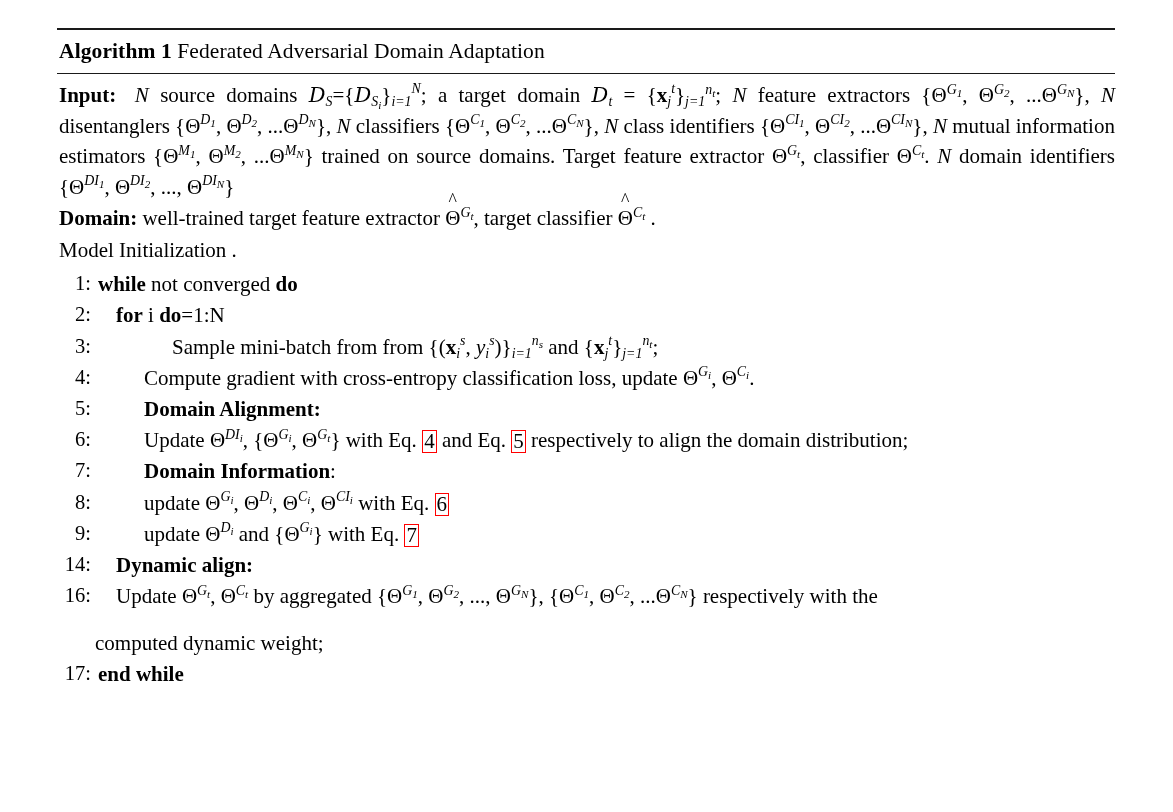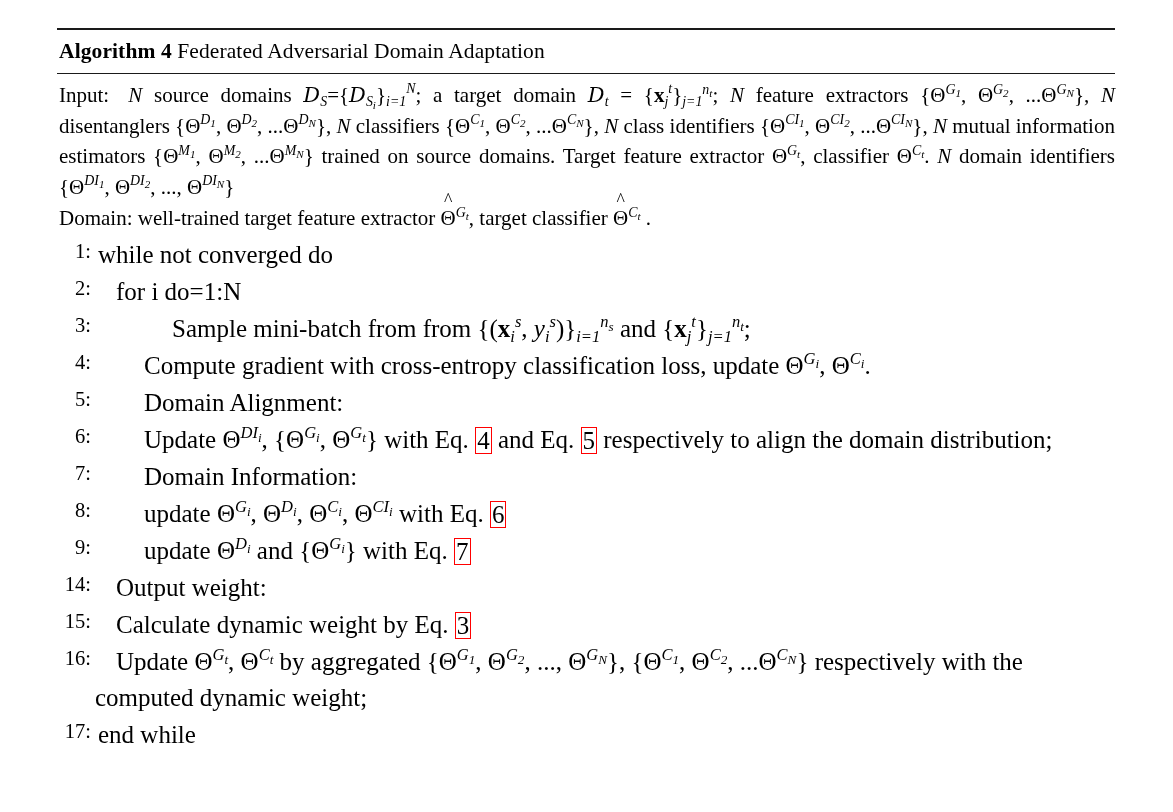--- a/index.html
+++ b/index.html
@@ -138,7 +138,7 @@
   <div class="rule-thick"></div>
 
   <div class="algo-title">
-    <span class="kw">Algorithm 4</span>
+    <span class="kw">Algorithm 1</span>
     <span>Federated Adversarial Domain Adaptation</span>
   </div>
 

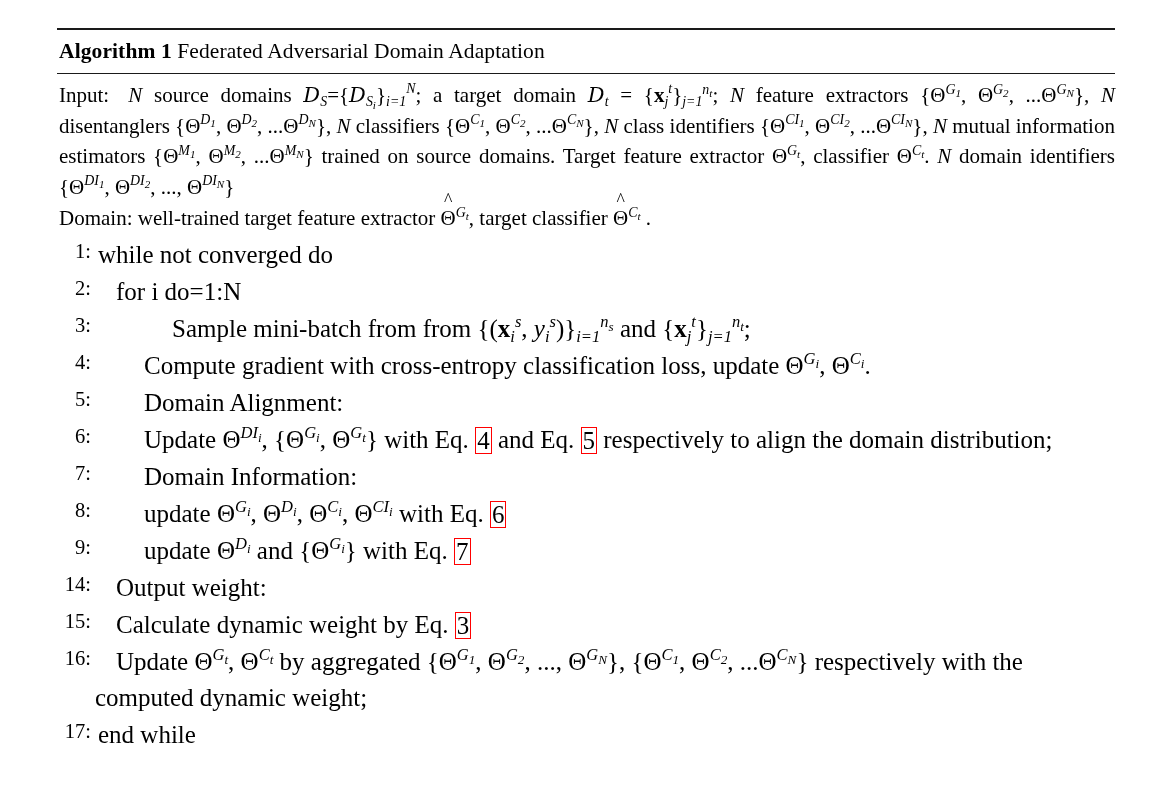--- a/index.html
+++ b/index.html
@@ -52,7 +52,7 @@
     padding: 0;
   }
   .para.io { margin-bottom: 1px; }
-  .kw { font-weight: normal; }
+  .kw { font-weight: bold; }
 
   
   .steps {

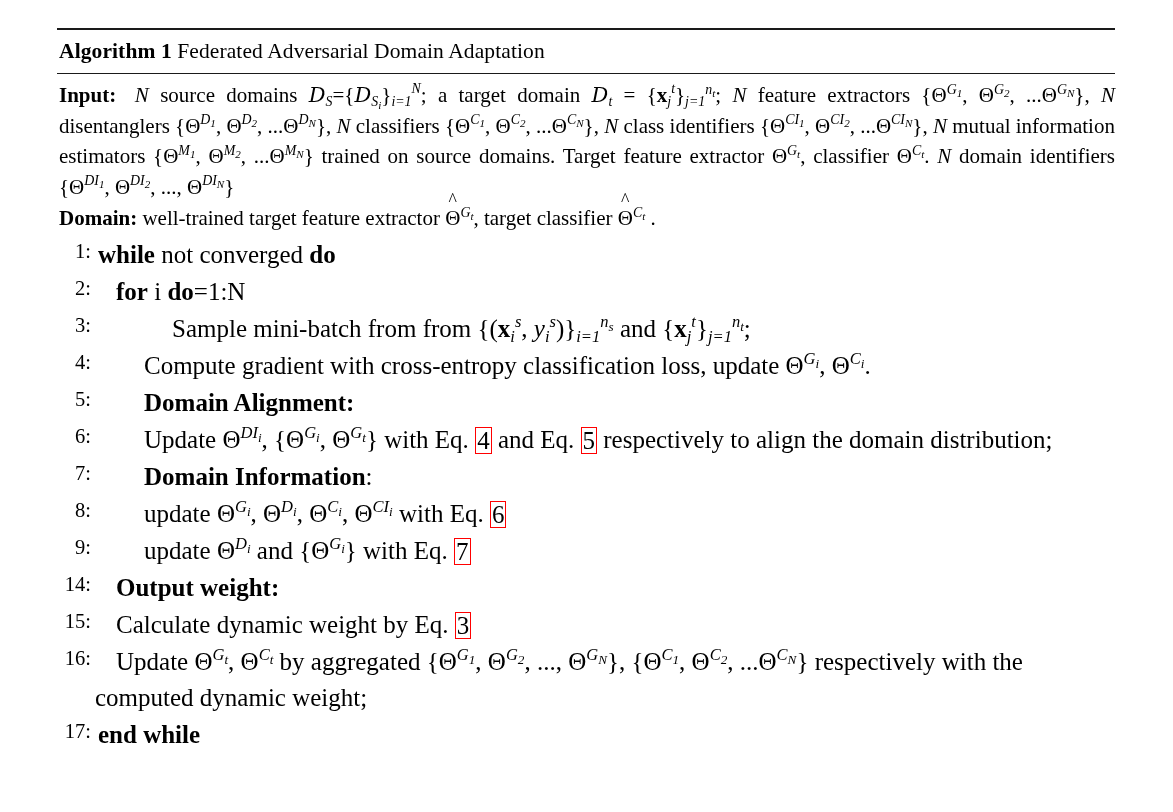--- a/index.html
+++ b/index.html
@@ -156,6 +156,7 @@
       <span>well-trained target feature extractor <span class="hat">Θ<span class="hatmark">^</span></span><sup class="mi">G<sub class="nested mi">t</sub></sup>, target classifier <span class="hat">Θ<span class="hatmark">^</span></span><sup class="mi">C<sub class="nested mi">t</sub></sup> .</span>
     </div>
 
+    <div class="para">Model Initialization .</div>
 
     <div class="steps">
 

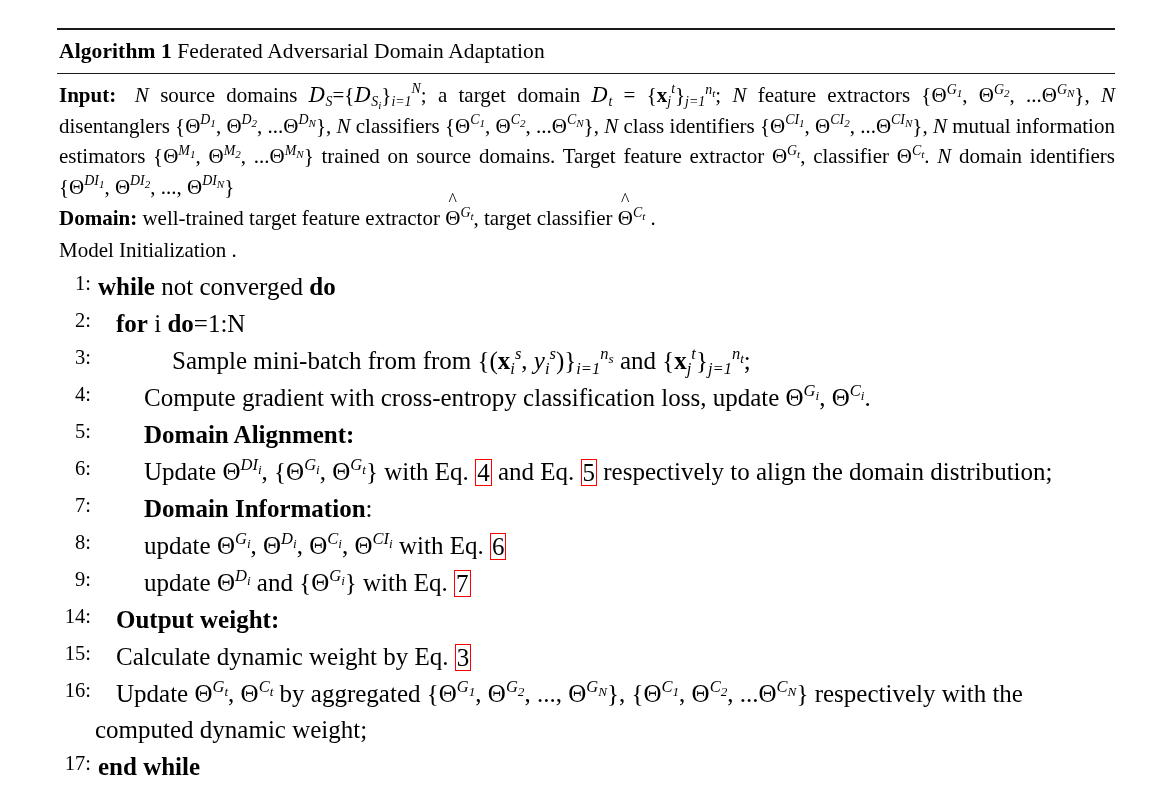--- a/index.html
+++ b/index.html
@@ -76,7 +76,7 @@
   }
   .step-text {
     flex: 1 1 auto;
-    font-size: 25px;
+    font-size: 21px;
   }
   .ind1 { padding-left: 18px; }
   .ind2 { padding-left: 46px; }

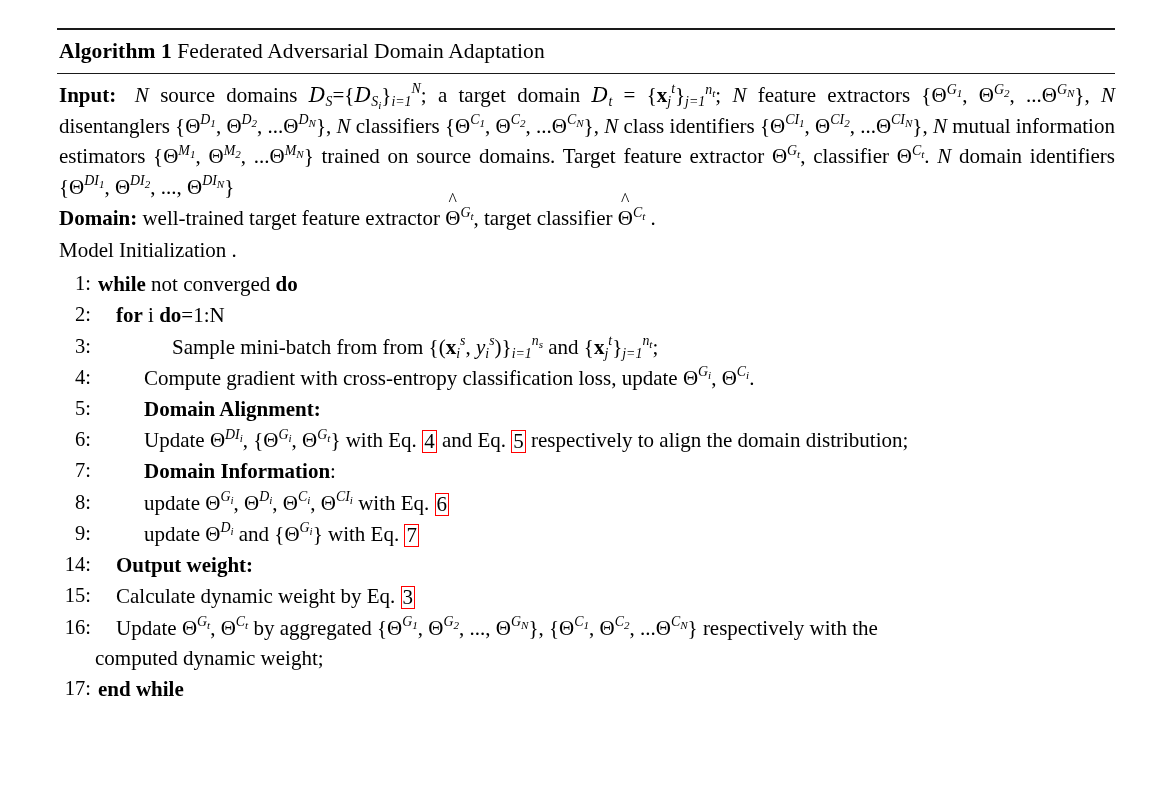--- a/index.html
+++ b/index.html
@@ -211,7 +211,7 @@
 
       <div class="step">
         <div class="step-num">14:</div>
-        <div class="step-text ind1"><span class="kw">Output weight:</span></div>
+        <div class="step-text ind1"><span class="kw">Dynamic align:</span></div>
       </div>
 
       <div class="step">

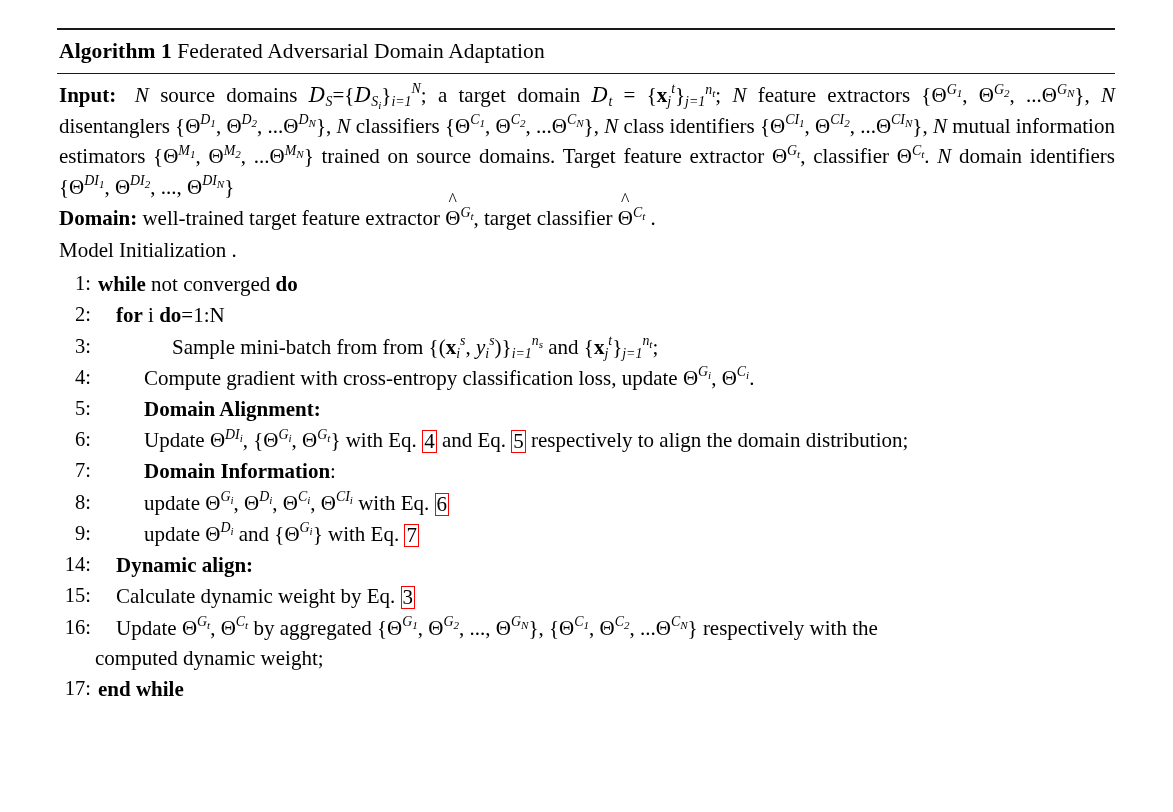--- a/index.html
+++ b/index.html
@@ -214,10 +214,6 @@
         <div class="step-text ind1"><span class="kw">Dynamic align:</span></div>
       </div>
 
-      <div class="step">
-        <div class="step-num">15:</div>
-        <div class="step-text ind1">Calculate dynamic weight by Eq.&nbsp;<span class="eqref">3</span></div>
-      </div>
 
       <div class="step">
         <div class="step-num">16:</div>

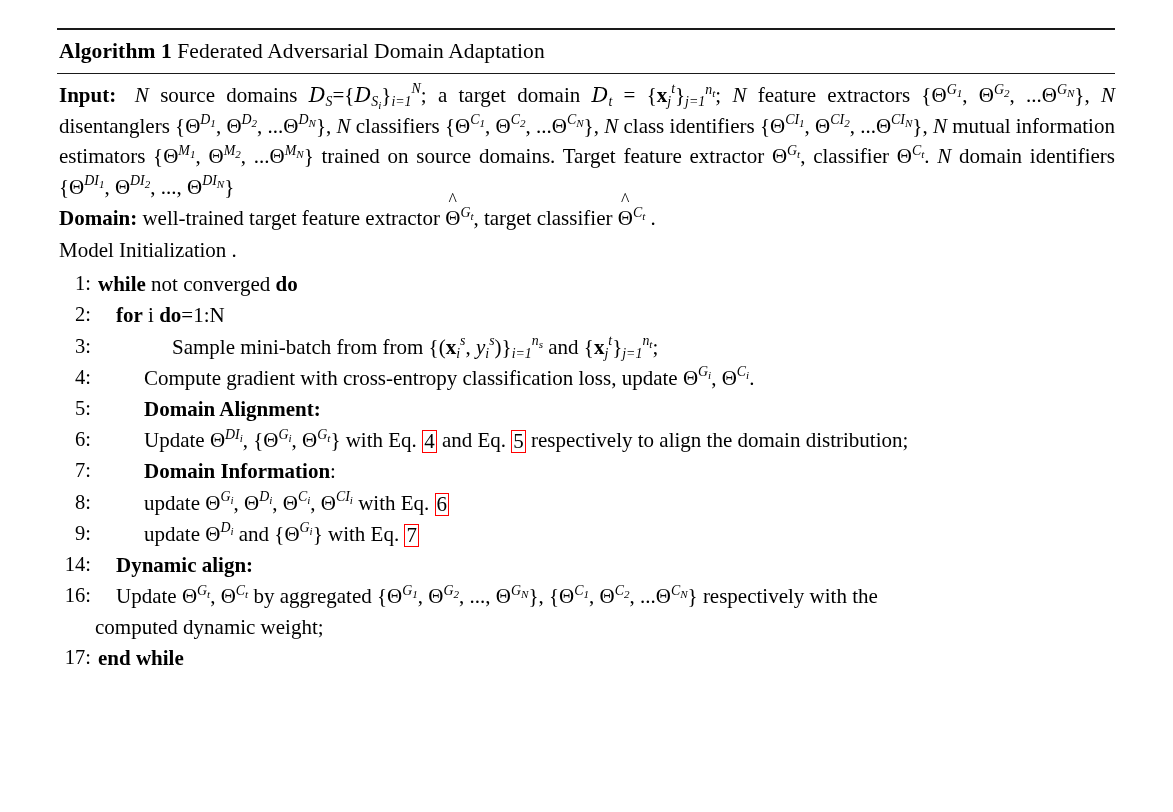--- a/index.html
+++ b/index.html
@@ -81,7 +81,7 @@
   .ind1 { padding-left: 18px; }
   .ind2 { padding-left: 46px; }
   .ind3 { padding-left: 74px; }
-  .wrapline { display: block; margin-left: -21px; }
+  .wrapline { display: block; margin-left: -21px; margin-top: 16px; }
 
   
   .mi {

